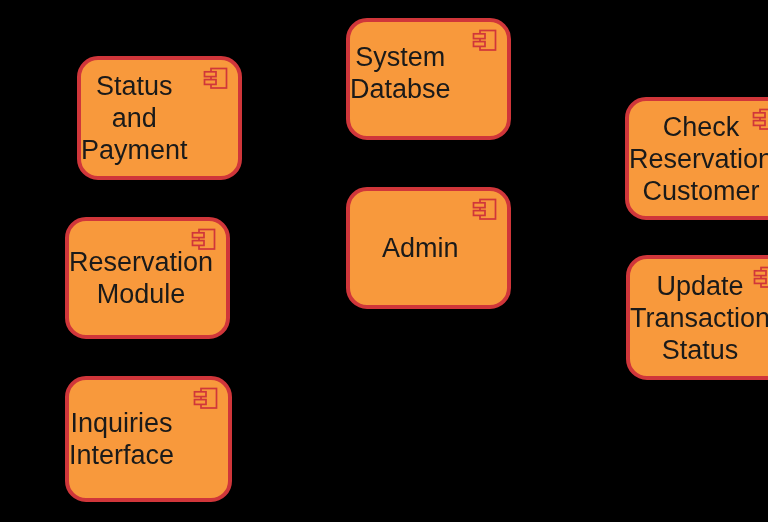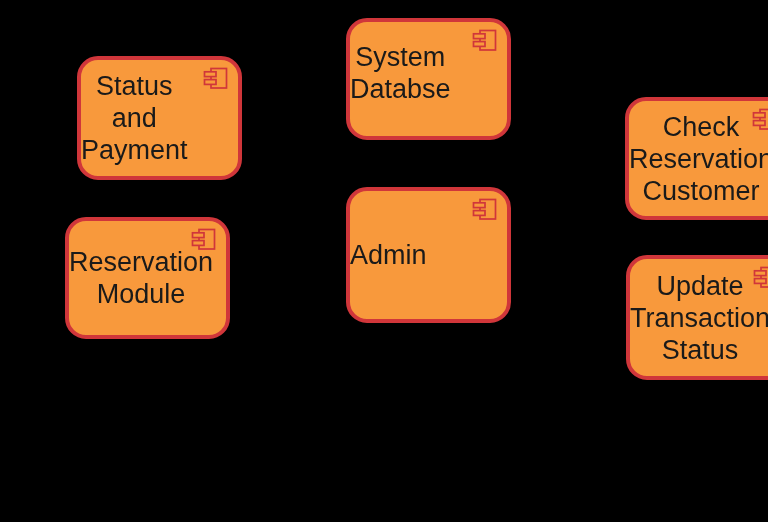--- a/index.html
+++ b/index.html
@@ -55,7 +55,7 @@
   #node-reservation-module        { left: 25px;  top: 217px; width: 165px; height: 122px; }
   #node-inquiries-interface       { left: 25px;  top: 376px; width: 167px; height: 126px; }
   #node-system-databse            { left: 306px; top: 18px;  width: 165px; height: 122px; }
-  #node-admin                     { left: 306px; top: 187px; width: 165px; height: 136px; }
+  #node-admin                     { left: 306px; top: 187px; width: 165px; height: 122px; padding-left: 32px; }
   #node-customer                  { left: 306px; top: 378px; width: 167px; height: 126px; }
   #node-check-reservation-details { left: 585px; top: 97px;  width: 166px; height: 123px; }
   #node-update-transaction-details{ left: 586px; top: 255px; width: 166px; height: 125px; }

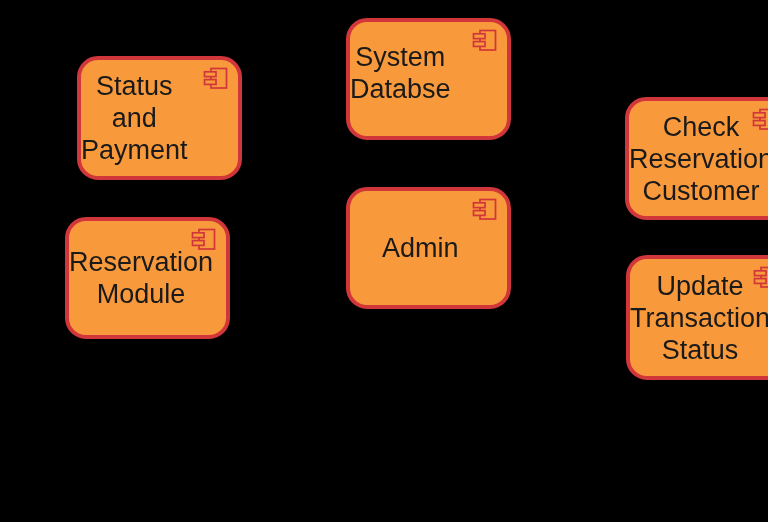--- a/index.html
+++ b/index.html
@@ -92,6 +92,17 @@
 Module</div>
   </div>
 
+  <div class="node" id="node-inquiries-interface">
+    <span class="comp-icon">
+      <svg width="25" height="22" viewBox="0 0 25 22">
+        <rect class="frame" x="8" y="1.5" width="15.5" height="19.5"></rect>
+        <rect class="tab" x="1.5" y="4.8" width="11.5" height="4.8"></rect>
+        <rect class="tab" x="1.5" y="12.6" width="11.5" height="4.8"></rect>
+      </svg>
+    </span>
+    <div class="label">Inquiries
+Interface</div>
+  </div>
 
   <div class="node" id="node-system-databse">
     <span class="comp-icon">

